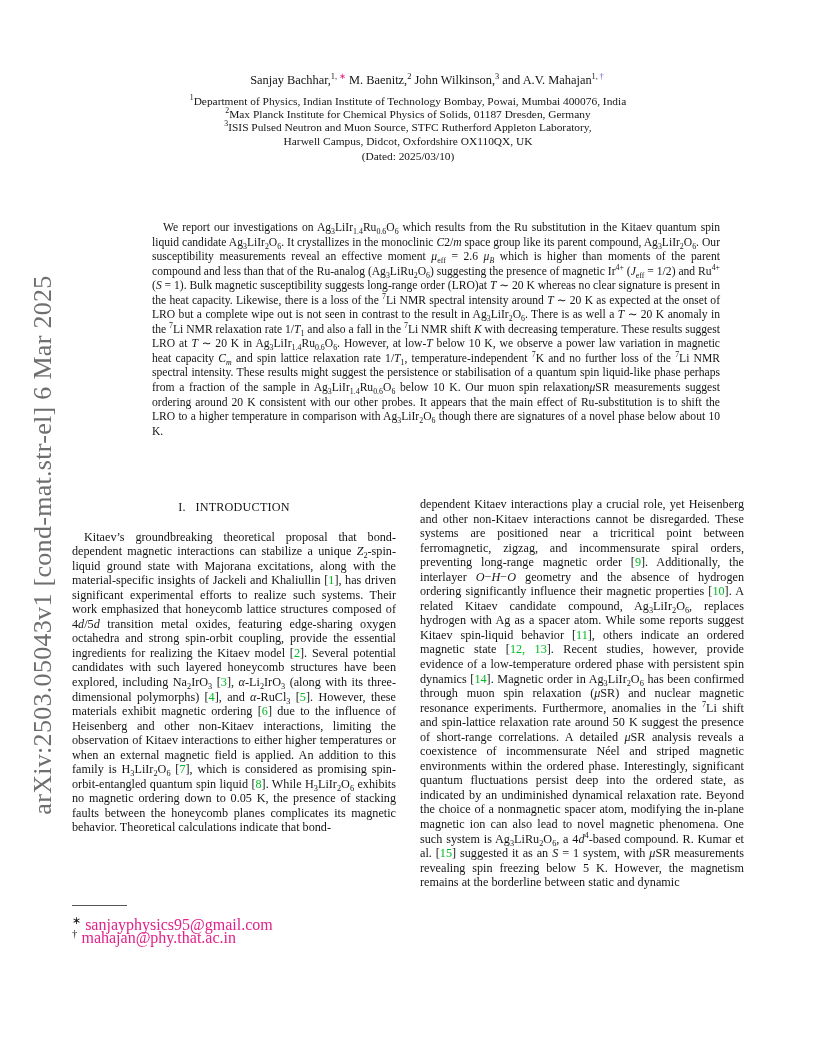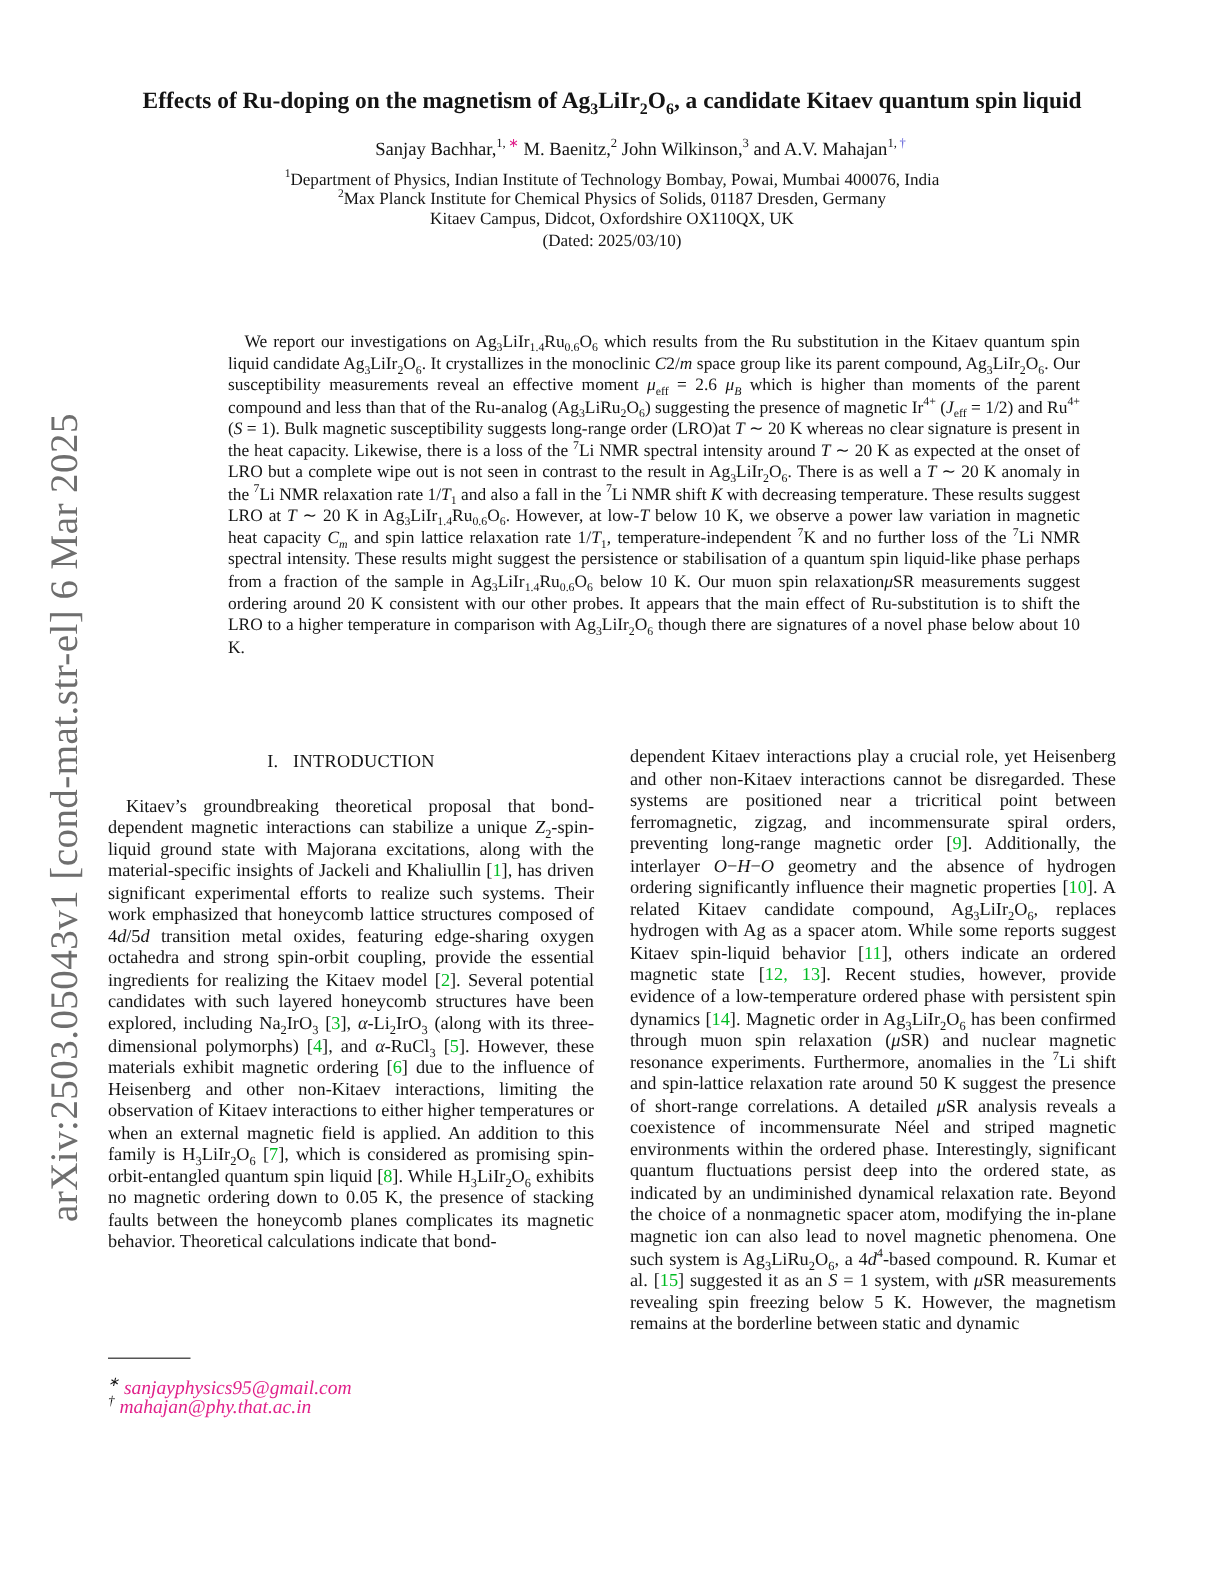--- a/index.html
+++ b/index.html
@@ -52,7 +52,6 @@
   <div class="watermark">arXiv:2503.05043v1  [cond-mat.str-el]  6 Mar 2025</div>
 
   <div class="header">
-    <div class="title">Effects of Ru-doping on the magnetism of Ag<sub>3</sub>LiIr<sub>2</sub>O<sub>6</sub>, a candidate Kitaev quantum spin liquid</div>
     <div class="authors">Sanjay Bachhar,<sup>1, <span class="star">∗</span></sup> M. Baenitz,<sup>2</sup> John Wilkinson,<sup>3</sup> and A.V. Mahajan<sup>1, <span class="dagger">†</span></sup></div>
     <div class="affiliations">
       <div><sup>1</sup>Department of Physics, Indian Institute of Technology Bombay, Powai, Mumbai 400076, India</div>

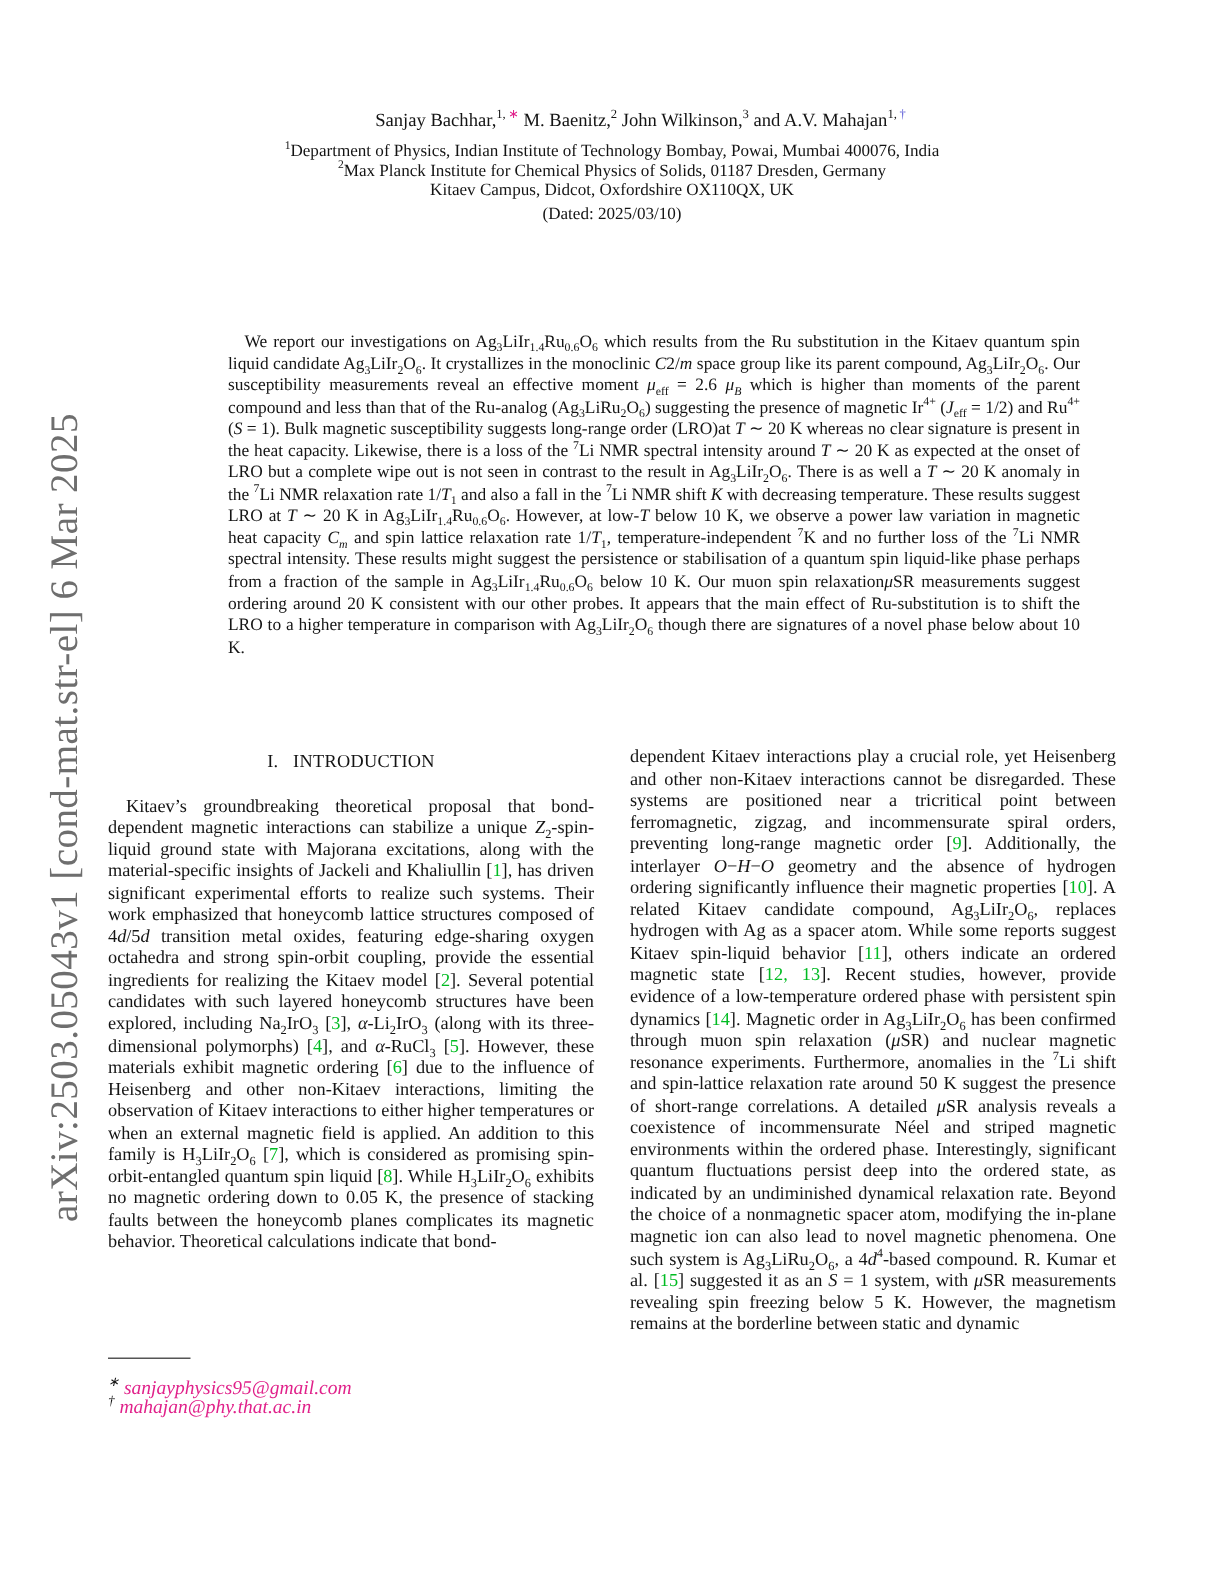--- a/index.html
+++ b/index.html
@@ -56,6 +56,7 @@
     <div class="affiliations">
       <div><sup>1</sup>Department of Physics, Indian Institute of Technology Bombay, Powai, Mumbai 400076, India</div>
       <div><sup>2</sup>Max Planck Institute for Chemical Physics of Solids, 01187 Dresden, Germany</div>
+      <div><sup>3</sup>ISIS Pulsed Neutron and Muon Source, STFC Rutherford Appleton Laboratory,</div>
       <div>Kitaev Campus, Didcot, Oxfordshire OX110QX, UK</div>
     </div>
     <div class="dateline">(Dated: 2025/03/10)</div>

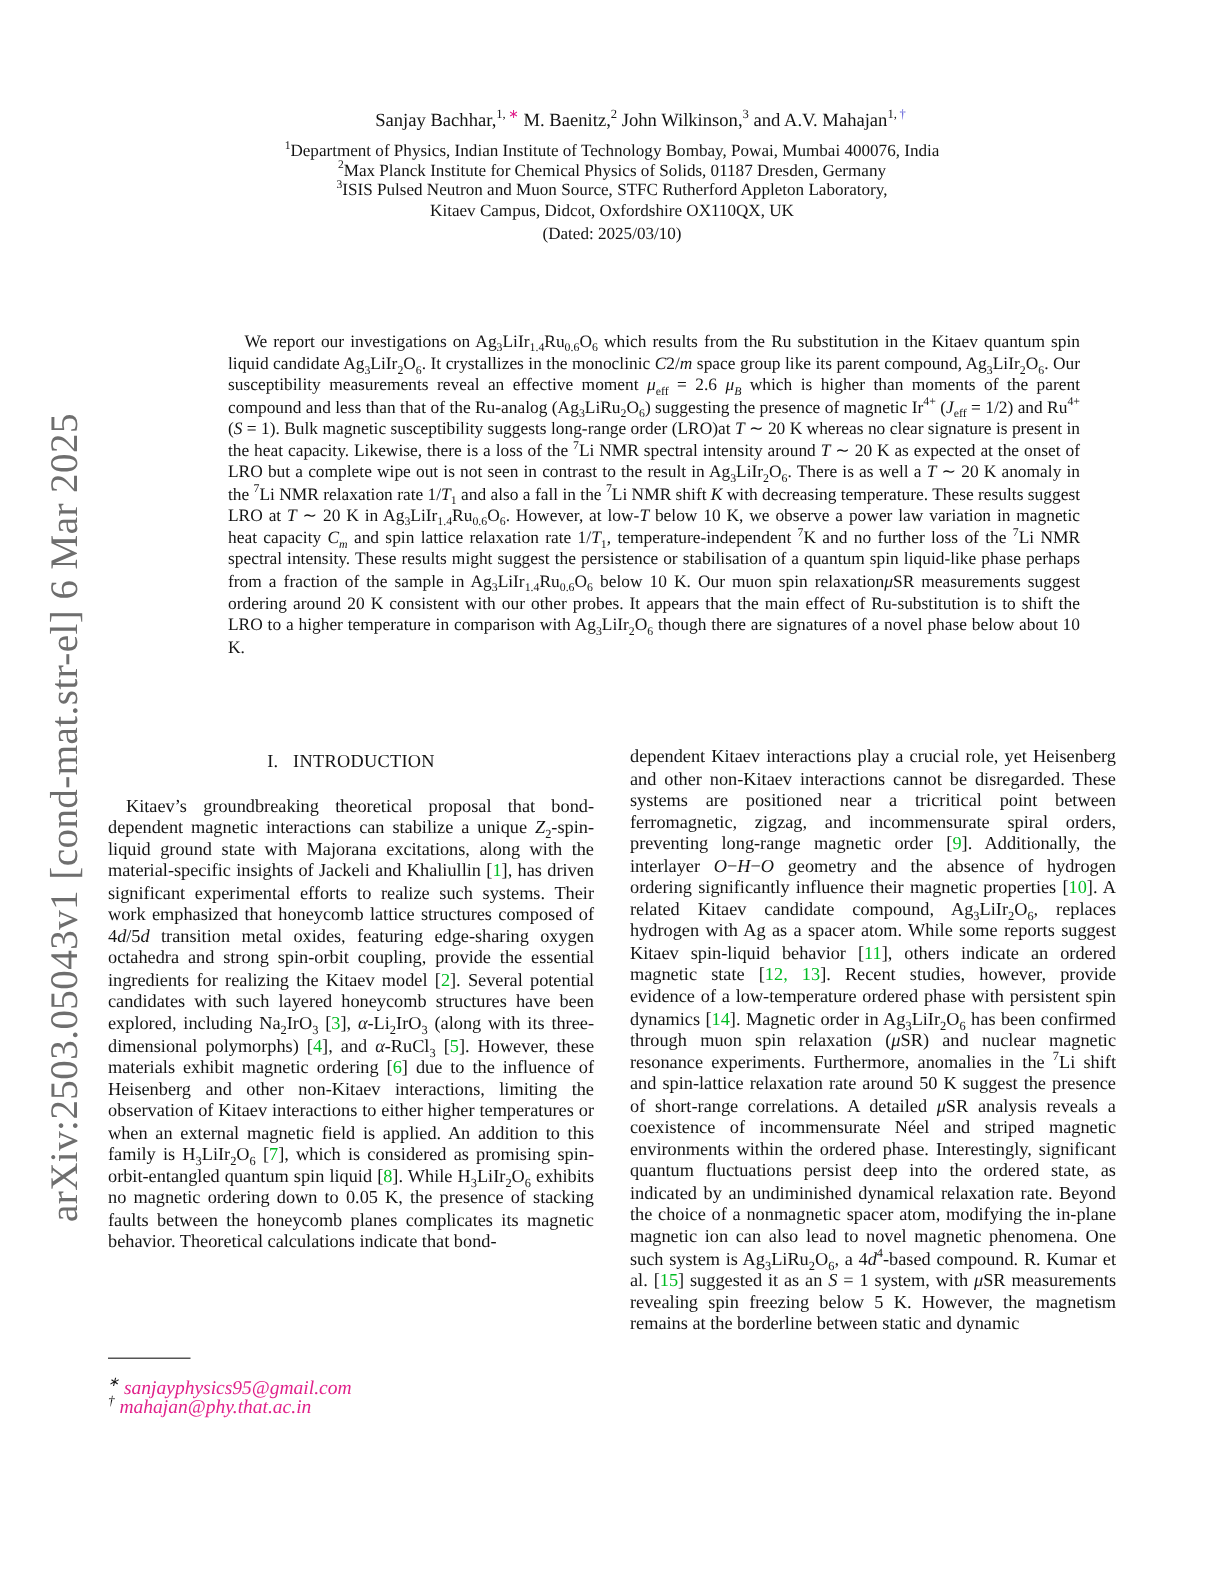--- a/index.html
+++ b/index.html
@@ -57,7 +57,7 @@
       <div><sup>1</sup>Department of Physics, Indian Institute of Technology Bombay, Powai, Mumbai 400076, India</div>
       <div><sup>2</sup>Max Planck Institute for Chemical Physics of Solids, 01187 Dresden, Germany</div>
       <div><sup>3</sup>ISIS Pulsed Neutron and Muon Source, STFC Rutherford Appleton Laboratory,</div>
-      <div>Kitaev Campus, Didcot, Oxfordshire OX110QX, UK</div>
+      <div>Harwell Campus, Didcot, Oxfordshire OX110QX, UK</div>
     </div>
     <div class="dateline">(Dated: 2025/03/10)</div>
   </div>

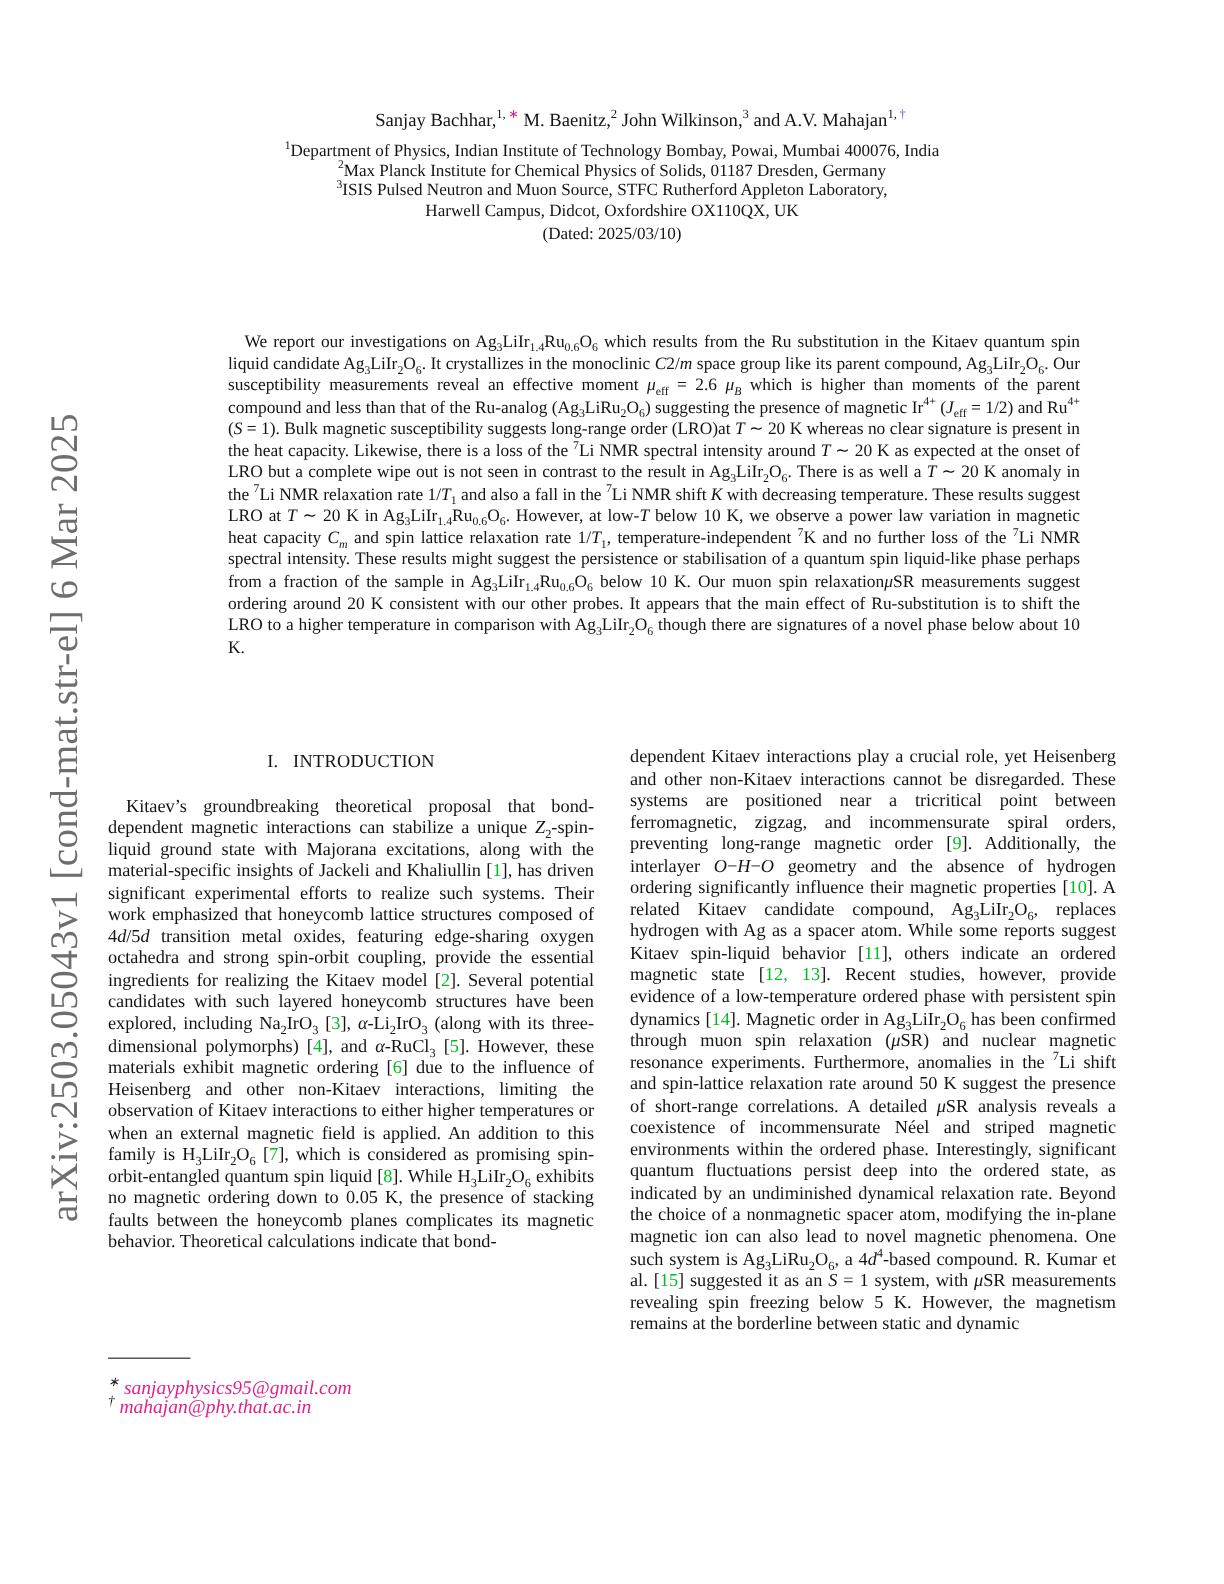--- a/index.html
+++ b/index.html
@@ -40,7 +40,7 @@
   .para-indent { text-indent:12px; }
 
   .footnotes { position:absolute; left:72px; top:905px; width:324px;
-               font-size:13px; line-height:12.8px;font-style:italic; }
+               font-size:16px; line-height:12.8px; }
   .fn-rule { width:55px; border-top:1px solid #555; margin-bottom:13px; }
   .footnote { padding-left:13px; text-indent:-13px; }
 </style>

